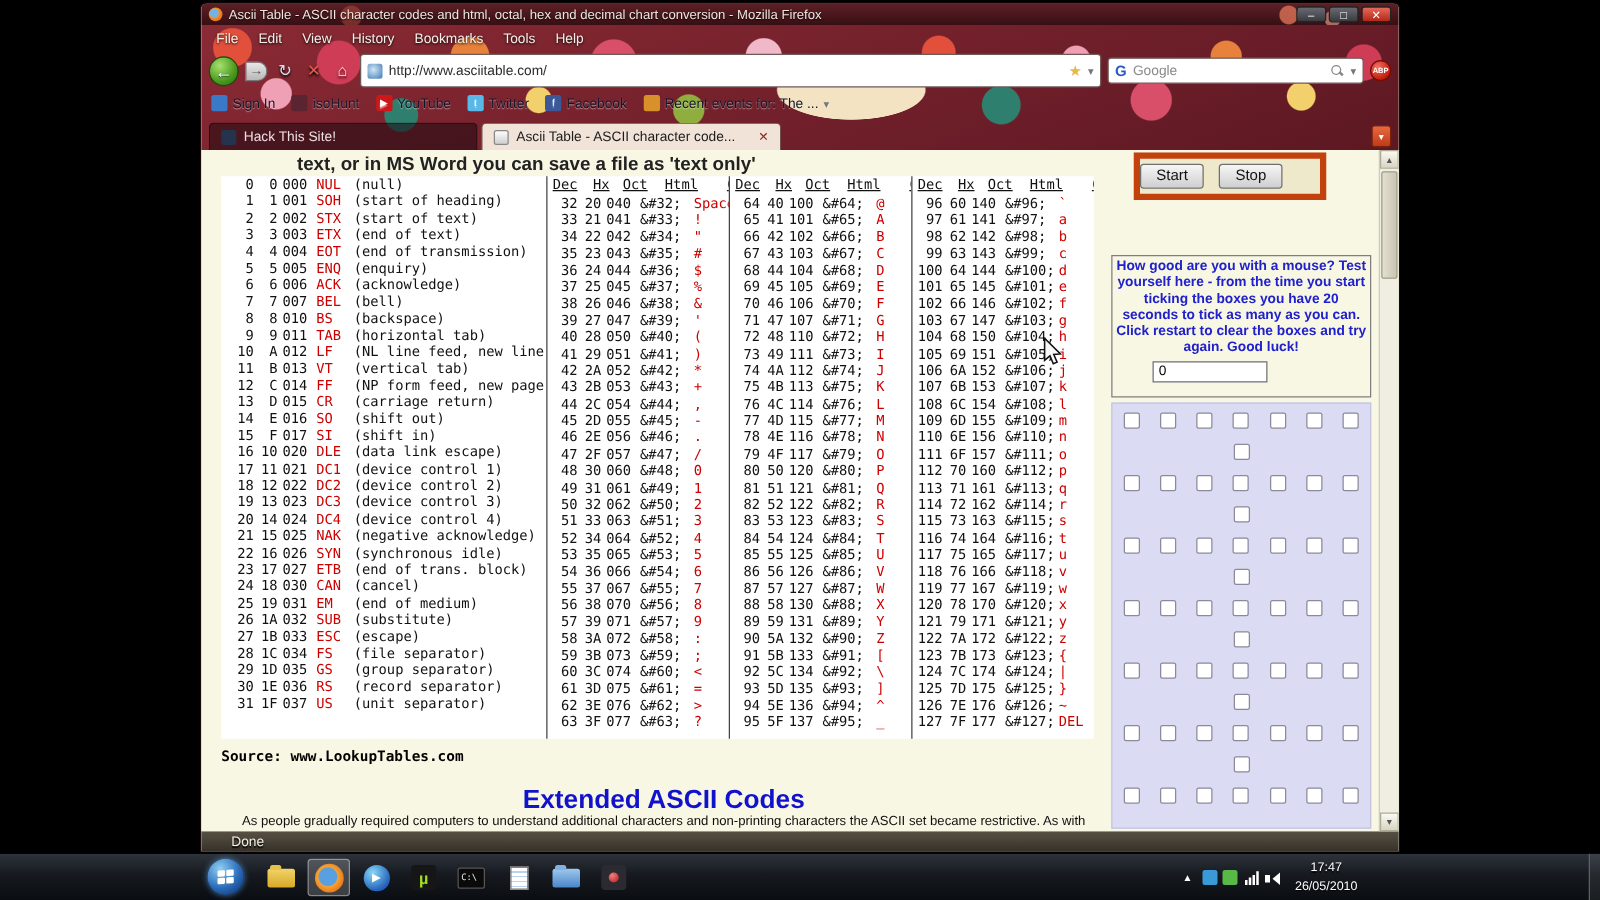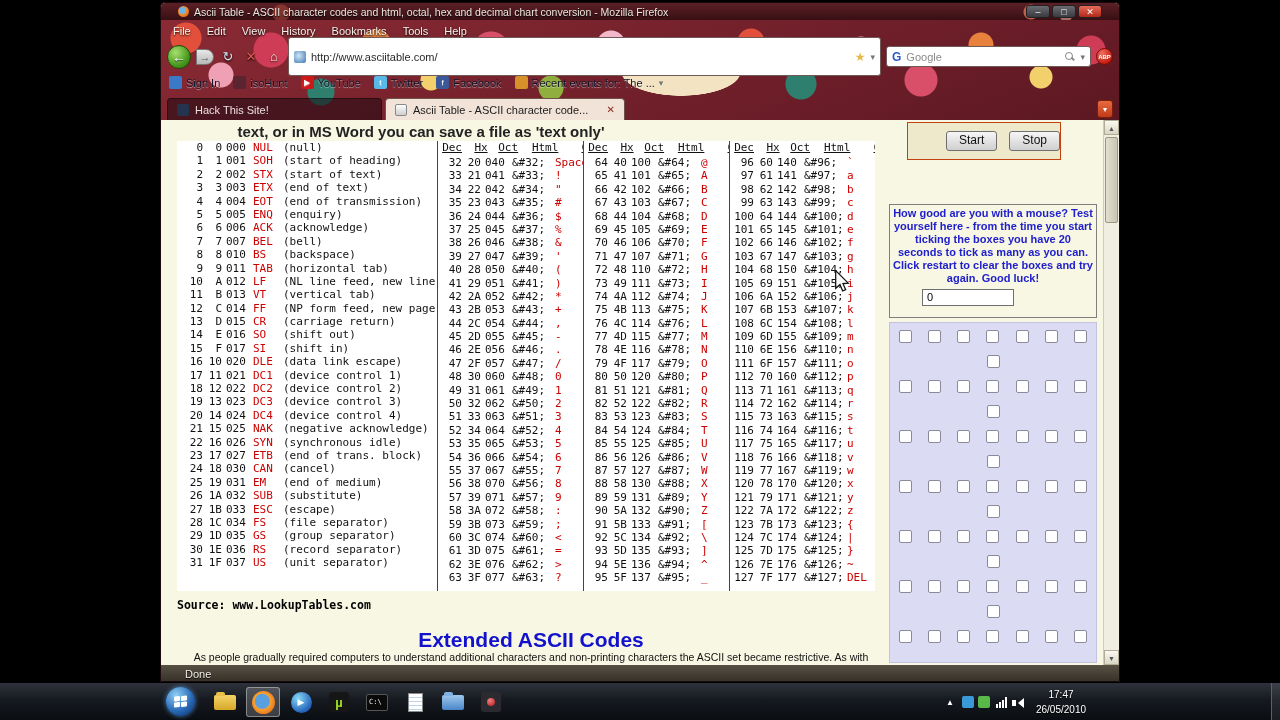--- a/index.html
+++ b/index.html
@@ -13,7 +13,7 @@
       radial-gradient(circle at 905px 12px, rgba(240,170,150,.6) 0 6px, transparent 7px),
       radial-gradient(circle at 120px 10px, rgba(210,90,70,.4) 0 8px, transparent 9px),
       linear-gradient(#5c2026,#380f14);
-      color:#f0e6df;font-size:10.5px;display:flex;align-items:center;padding:0 17px;gap:5px}
+      color:#f0e6df;font-size:10.5px;display:flex;align-items:center;padding:0 6px;gap:5px}
   .titlebar .fav{width:11px;height:11px;border-radius:50%;background:radial-gradient(circle at 40% 40%,#6fb4e8 0 3px,#f09030 4px,#d85a10 90%);flex:0 0 auto}
   .titlebar .ttext{flex:1;white-space:nowrap;overflow:hidden;text-shadow:0 1px 1px #000}
   .win-controls{display:flex;gap:2px}

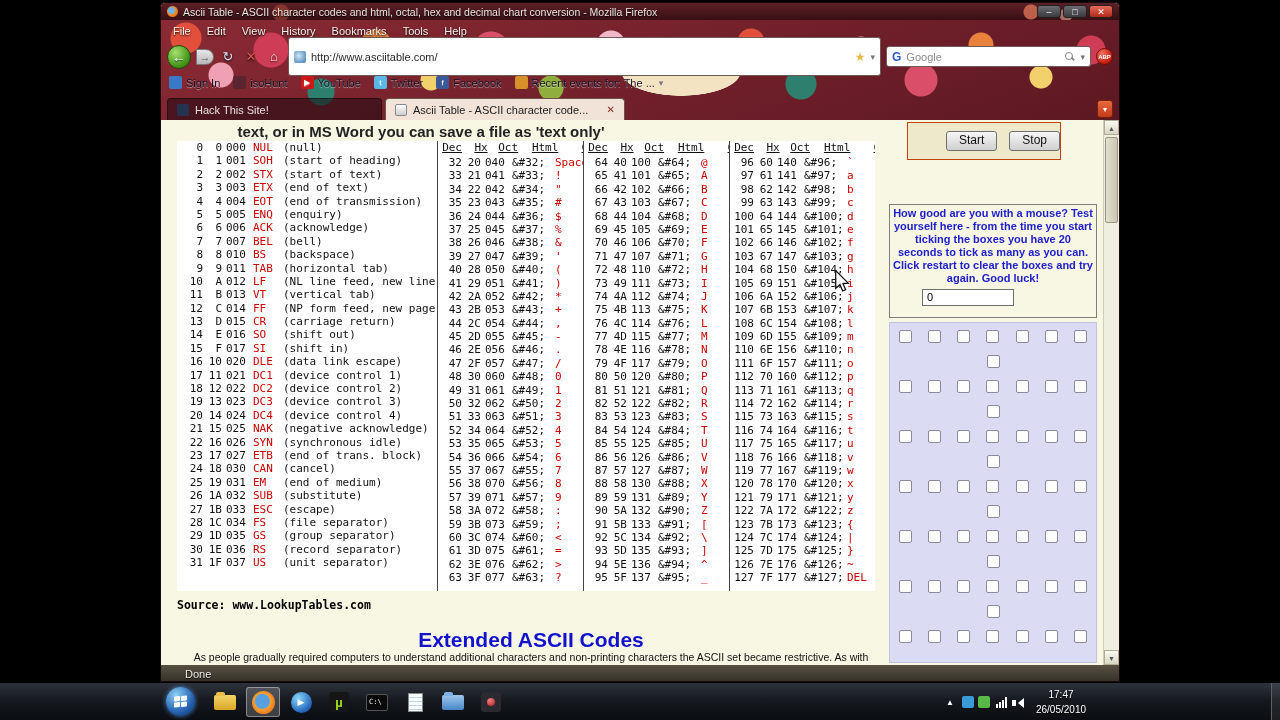--- a/index.html
+++ b/index.html
@@ -47,7 +47,7 @@
   .fwd-btn{width:18px;height:16px;border-radius:0 8px 8px 0;background:linear-gradient(#e8e8e8,#b8b8b8);border:1px solid #777;color:#555;font-size:11px;line-height:14px;text-align:center}
   .nav-glyph{font-size:13px;width:18px;text-align:center;text-shadow:0 1px 2px #000}
   .reload{color:#cfe2f0}.stopg{color:#e05a4a}.homeg{color:#f2e8d6}
-  .url-field{flex:1;height:39px;background:#fff;border:1px solid #6f5a58;border-radius:3px;display:flex;align-items:center;padding:0 5px;gap:5px;font-size:11px;color:#2a2a2a}
+  .url-field{flex:1;height:27px;background:#fff;border:1px solid #6f5a58;border-radius:3px;display:flex;align-items:center;padding:0 5px;gap:5px;font-size:11px;color:#2a2a2a}
   .url-field .site-fav{width:12px;height:12px;border-radius:2px;background:radial-gradient(circle at 40% 40%,#cfe6f5,#5a8ec0 80%);flex:0 0 auto}
   .url-text{flex:1;white-space:nowrap;overflow:hidden}
   .star{color:#e8b84a;font-size:12px}

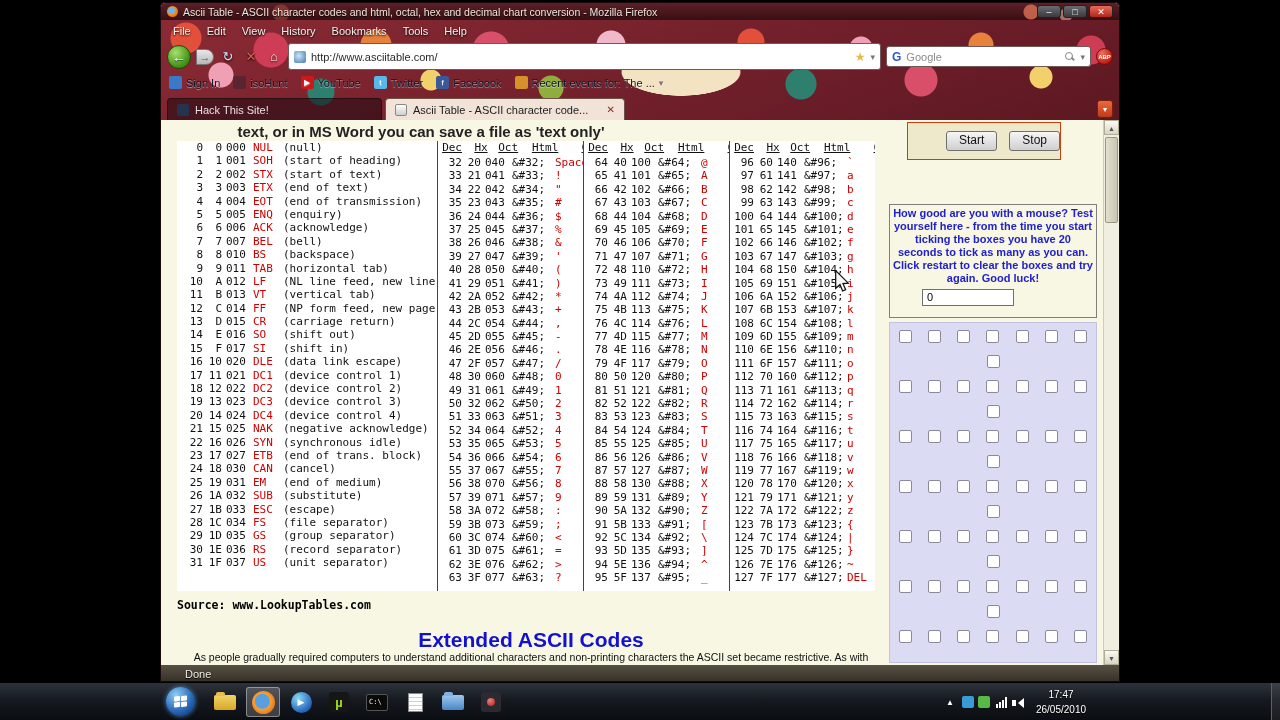--- a/index.html
+++ b/index.html
@@ -96,7 +96,7 @@
   .ext-head{position:absolute;left:0;top:508px;width:740px;text-align:center;color:#1212cc;font-size:21px;font-weight:bold}
   .ext-text{position:absolute;left:8px;top:531px;width:724px;text-align:center;font-size:10.5px;color:#101010}
 
-  .ss-box{position:absolute;left:746px;top:2px;width:154px;height:38px;border:1px solid #c2410c;background:#efe9cc;display:flex;align-items:center;justify-content:flex-end;gap:12px}
+  .ss-box{position:absolute;left:746px;top:2px;width:154px;height:38px;border:5px solid #c2410c;background:#efe9cc;display:flex;align-items:center;justify-content:flex-start;gap:12px}
   .pbtn{height:20px;padding:1px 12px;font-size:12px;background:linear-gradient(#f6f6f6,#cfcfcf);border:1px solid #6f6f6f;border-radius:3px;color:#111}
   .instr-box{position:absolute;left:728px;top:84px;width:208px;height:114px;border:1px solid #7f7f7f;background:#f8f7e4;padding:2px}
   .instr-text{font-size:11px;line-height:13px;font-weight:bold;color:#2020cc;text-align:center}

